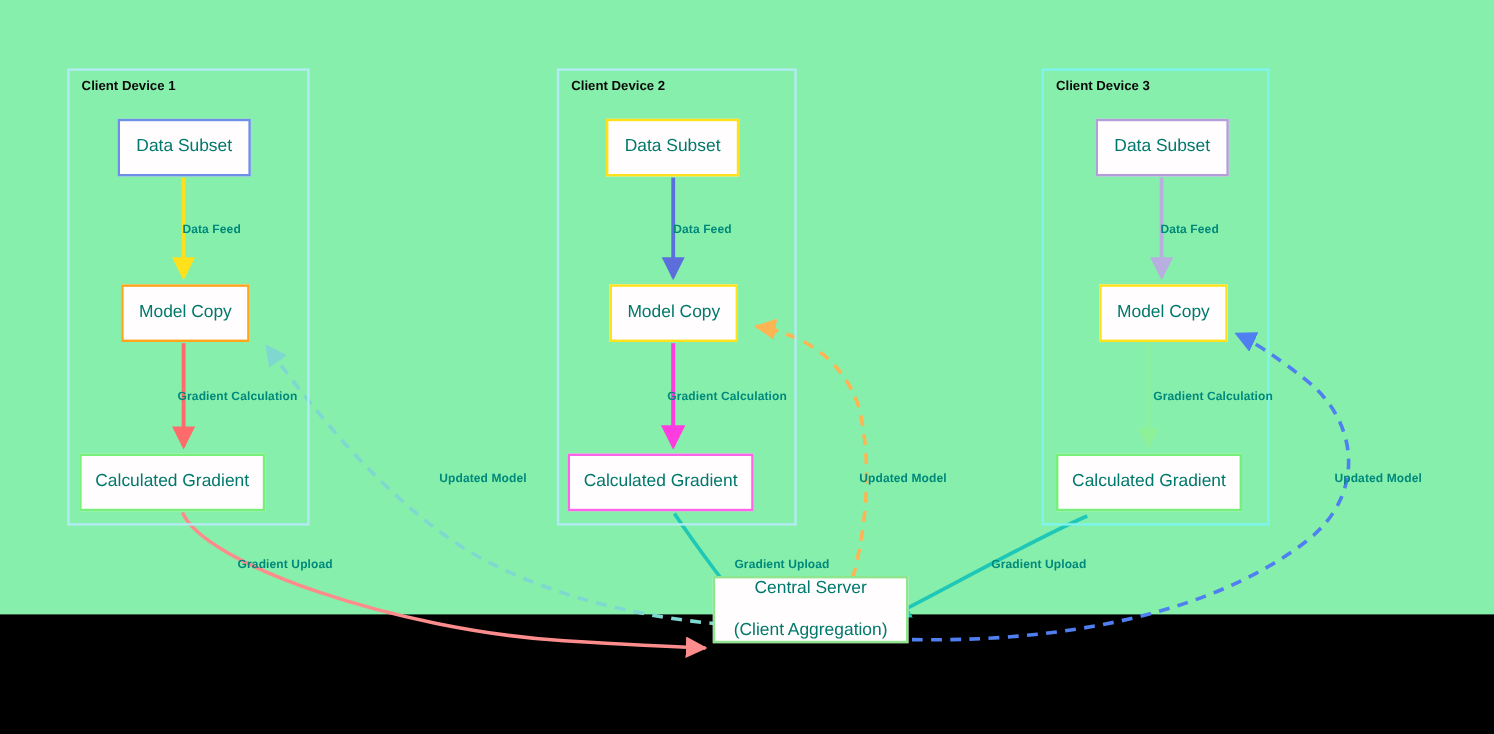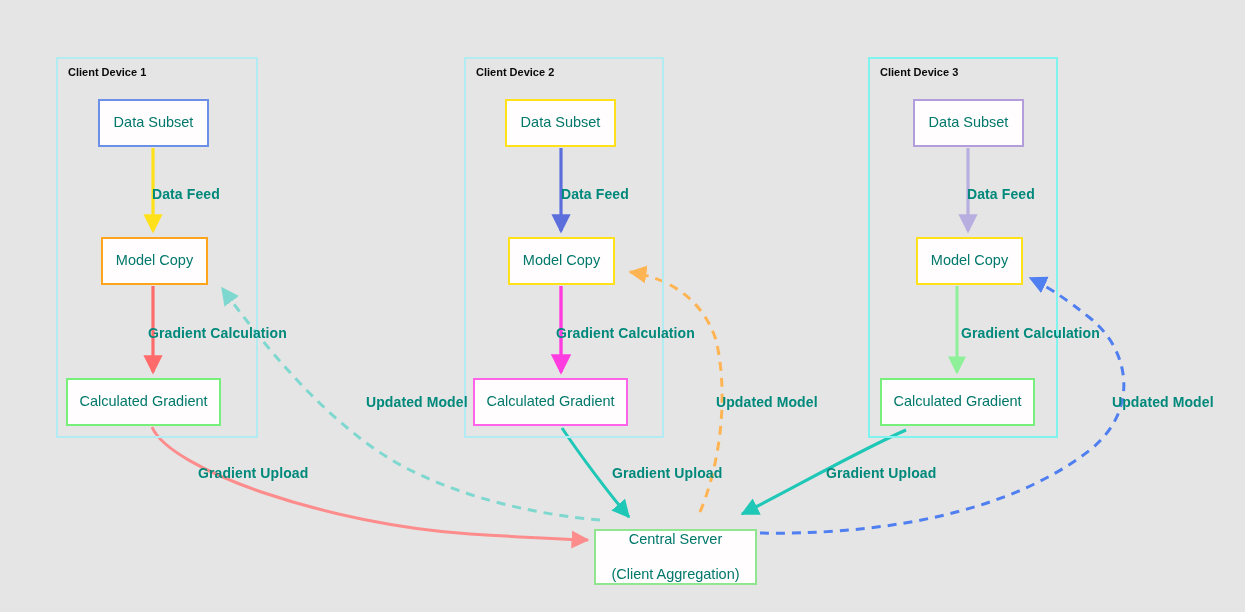--- a/index.html
+++ b/index.html
@@ -4,7 +4,7 @@
 <style>
   html,body{margin:0;padding:0;background:#000;}
   body{width:1245px;height:612px;overflow:hidden;font-family:"Liberation Sans",sans-serif;}
-  #stage{position:relative;width:1245px;height:612px;background:#e5e5e5;}
+  #stage{position:relative;width:1245px;height:512px;background:#86efac;}
   svg.layer{position:absolute;left:0;top:0;width:1245px;height:612px;overflow:visible;}
   .node{position:absolute;background:#fffdfd;display:flex;align-items:center;justify-content:center;
         text-align:center;color:#00786b;font-size:14.5px;line-height:1.18;box-sizing:border-box;}

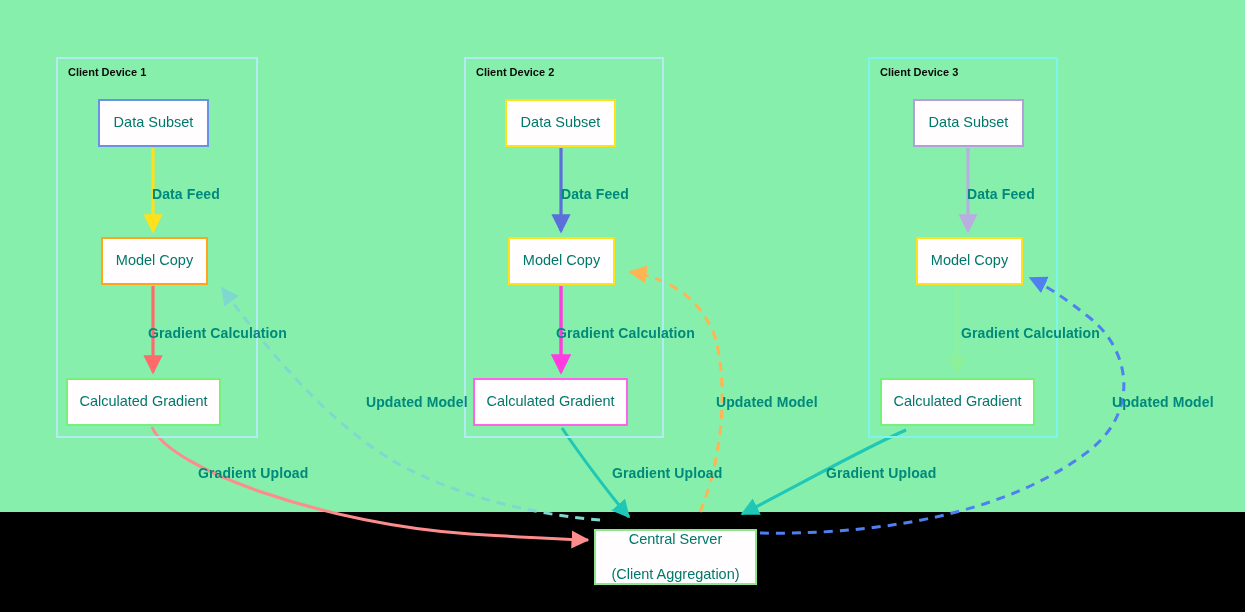--- a/index.html
+++ b/index.html
@@ -10,7 +10,7 @@
         text-align:center;color:#00786b;font-size:14.5px;line-height:1.18;box-sizing:border-box;}
   .node span{display:block;padding:0 6px;}
   .cluster{position:absolute;box-sizing:border-box;background:transparent;}
-  .edge-label{position:absolute;color:#00897b;font-size:14px;font-weight:bold;white-space:nowrap;
+  .edge-label{position:absolute;color:#00897b;font-size:10px;font-weight:bold;white-space:nowrap;
               letter-spacing:.1px;}
   .cluster-title{position:absolute;color:#0a0a0a;font-size:11px;font-weight:bold;white-space:nowrap;}
 </style>

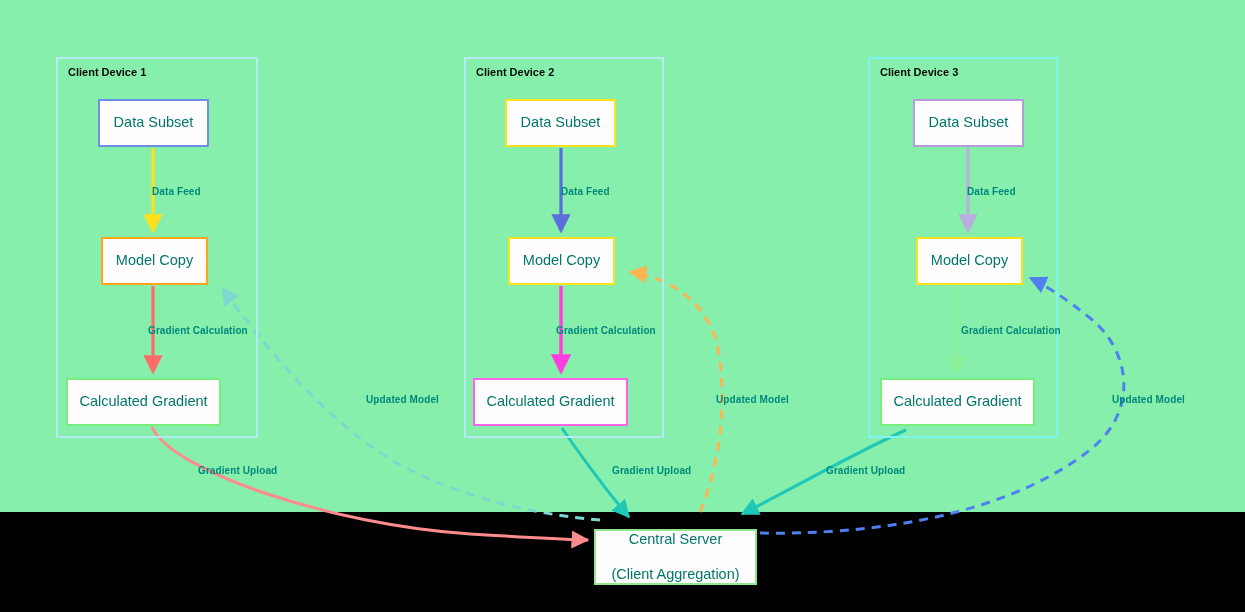--- a/index.html
+++ b/index.html
@@ -115,7 +115,7 @@
     <span>Calculated Gradient</span>
     </div>
 
-  <div class="node" style="left:594px;top:529px;width:163px;height:56px;border:2.5px solid #8fe68f;">
+  <div class="node" style="left:594px;top:480px;width:163px;height:56px;border:2.5px solid #8fe68f;">
     <span>
       <span>Central Server</span><br>
       <span>(Client Aggregation)</span>

